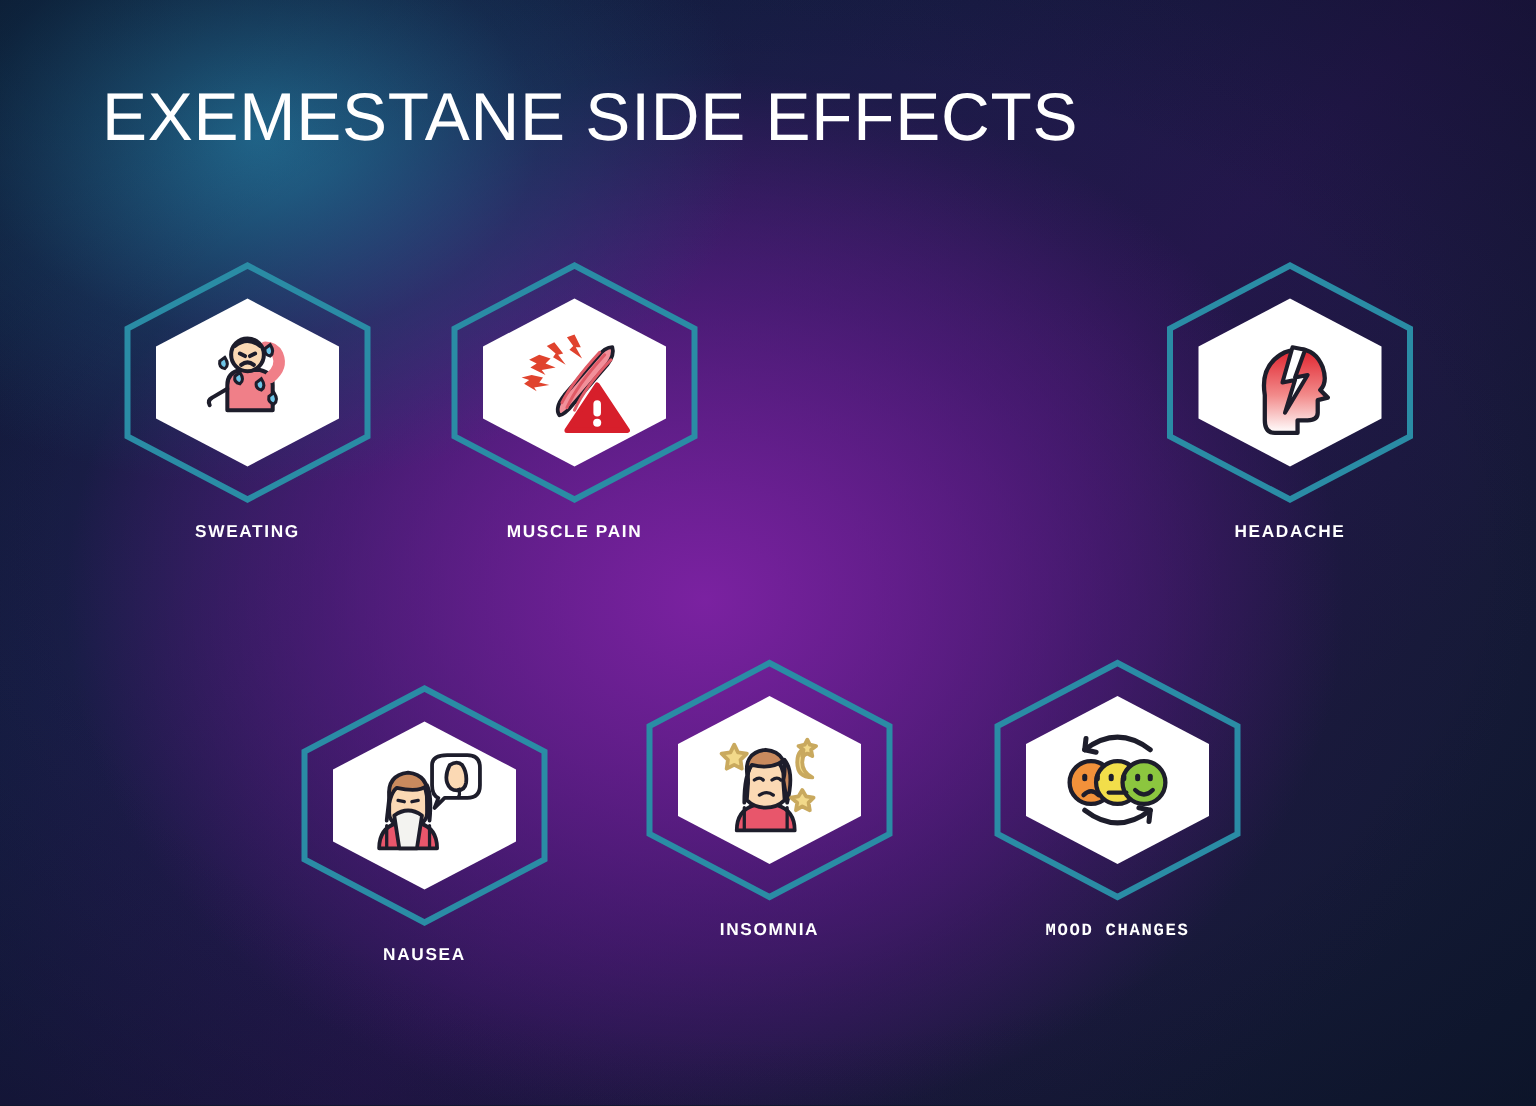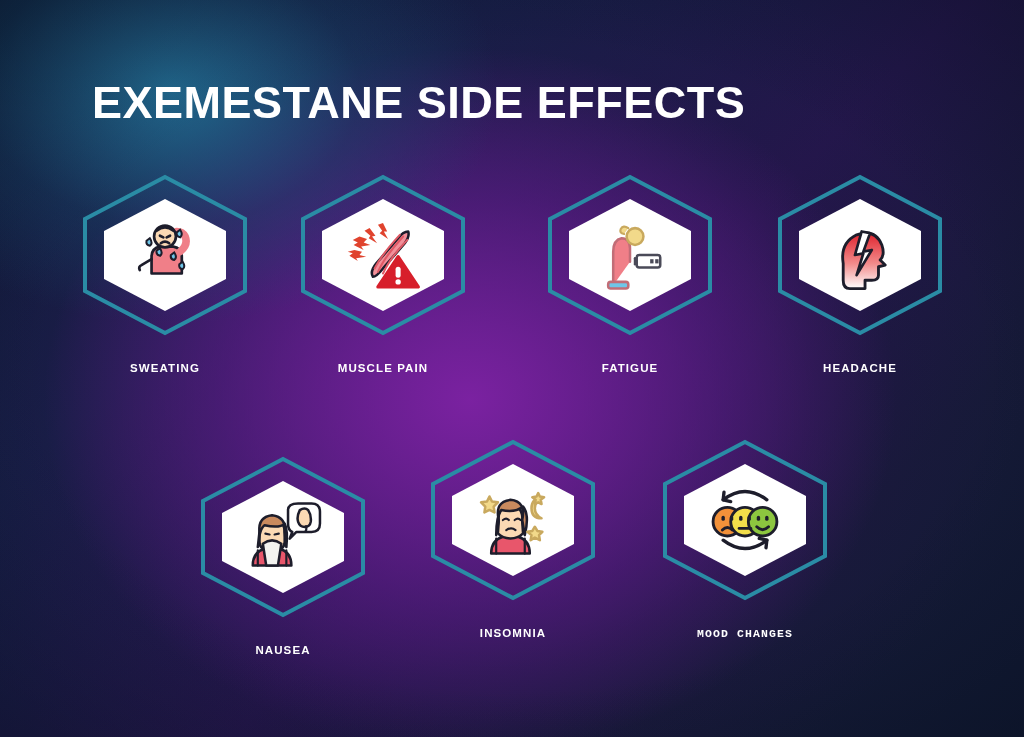--- a/index.html
+++ b/index.html
@@ -37,17 +37,16 @@
   
   .title {
     position: absolute;
-    left: 92px;
+    left: 68px;
     top: 55px;
     font-size: 45px;
-    font-weight: bold;
+    font-weight: normal;
     letter-spacing: 0.5px;
     color: #ffffff;
     text-transform: uppercase;
     line-height: 1;
     white-space: nowrap;
     z-index: 5;
-    margin-top: 25px;
   }
 
   

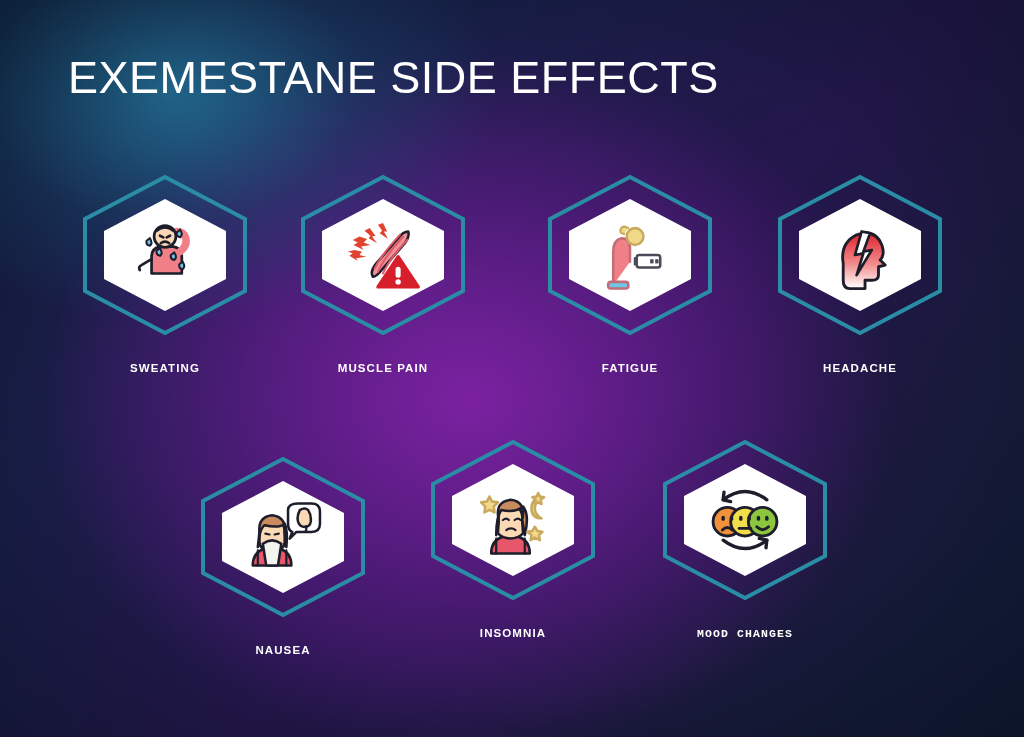--- a/index.html
+++ b/index.html
@@ -83,7 +83,7 @@
     overflow: visible;
   }
   .card-label {
-    margin-top: 25px;
+    margin-top: 12px;
     width: 172px;
     text-align: center;
     color: #ffffff;

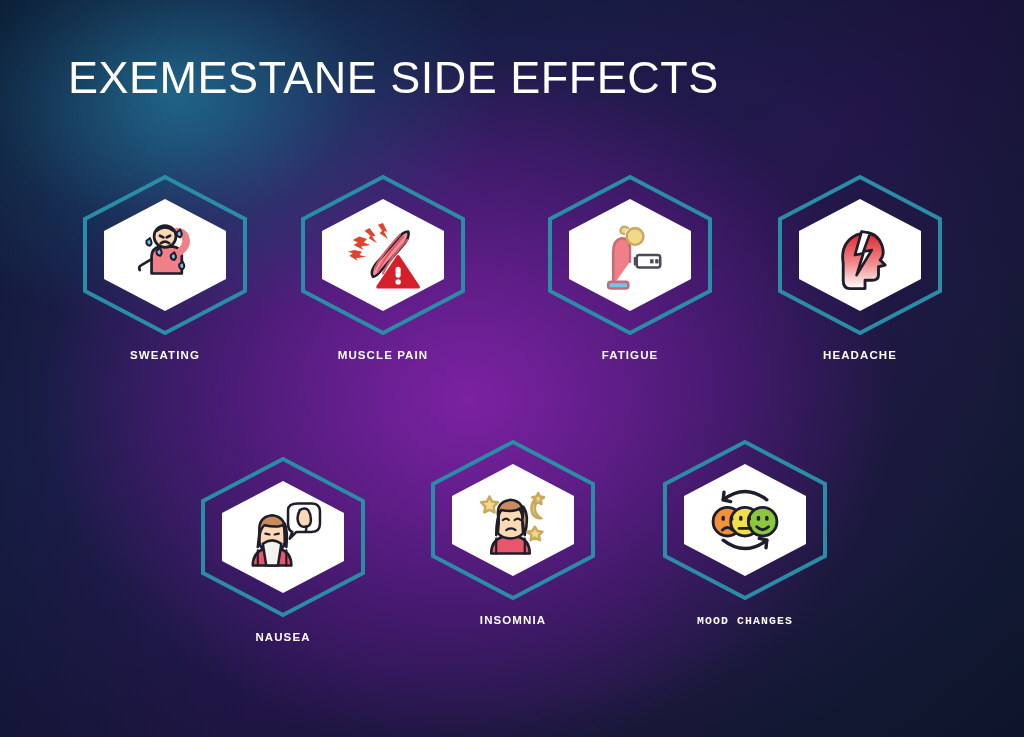--- a/index.html
+++ b/index.html
@@ -162,31 +162,6 @@
     <div class="card-label">MUSCLE PAIN</div>
   </div>
 
-  <div class="card" style="left:544px; top:173px;">
-    <div class="hexwrap">
-      <svg viewBox="0 0 172 164">
-        <polygon points="86,4 166,46 166,118 86,160 6,118 6,46" fill="none" stroke="#2a8ca5" stroke-width="4"></polygon>
-        <polygon points="86,26 147,58 147,106 86,138 25,106 25,58" fill="#ffffff"></polygon>
-      </svg>
-      <div class="icon-holder">
-        <svg viewBox="0 0 100 100">
-          <g stroke="#c26d77" stroke-width="3" stroke-linecap="round" stroke-linejoin="round">
-            <path d="M30 86 L30 46 Q30 32 40 30 Q50 30 50 42 L50 58" fill="#f07f88"></path>
-            <rect x="24" y="82" width="24" height="8" rx="3" fill="#6fc6e8"></rect>
-            <circle cx="56" cy="28" r="10" fill="#f2d98a" stroke="#c9a95e"></circle>
-            <path d="M48 18 q-6 -4 -9 1 q-2 5 4 6" fill="#f2d98a" stroke="#c9a95e" stroke-width="2.6"></path>
-          </g>
-          <g stroke="#4a4a58" stroke-width="3" fill="none" stroke-linejoin="round">
-            <rect x="58" y="50" width="28" height="15" rx="3" fill="#ffffff"></rect>
-            <path d="M56 54 L56 61" stroke-linecap="round"></path>
-            <rect x="74" y="55" width="4" height="5" fill="#4a4a58" stroke="none"></rect>
-            <rect x="80" y="55" width="4" height="5" fill="#4a4a58" stroke="none"></rect>
-          </g>
-        </svg>
-      </div>
-    </div>
-    <div class="card-label">FATIGUE</div>
-  </div>
 
   <div class="card" style="left:774px; top:173px;">
     <div class="hexwrap">

